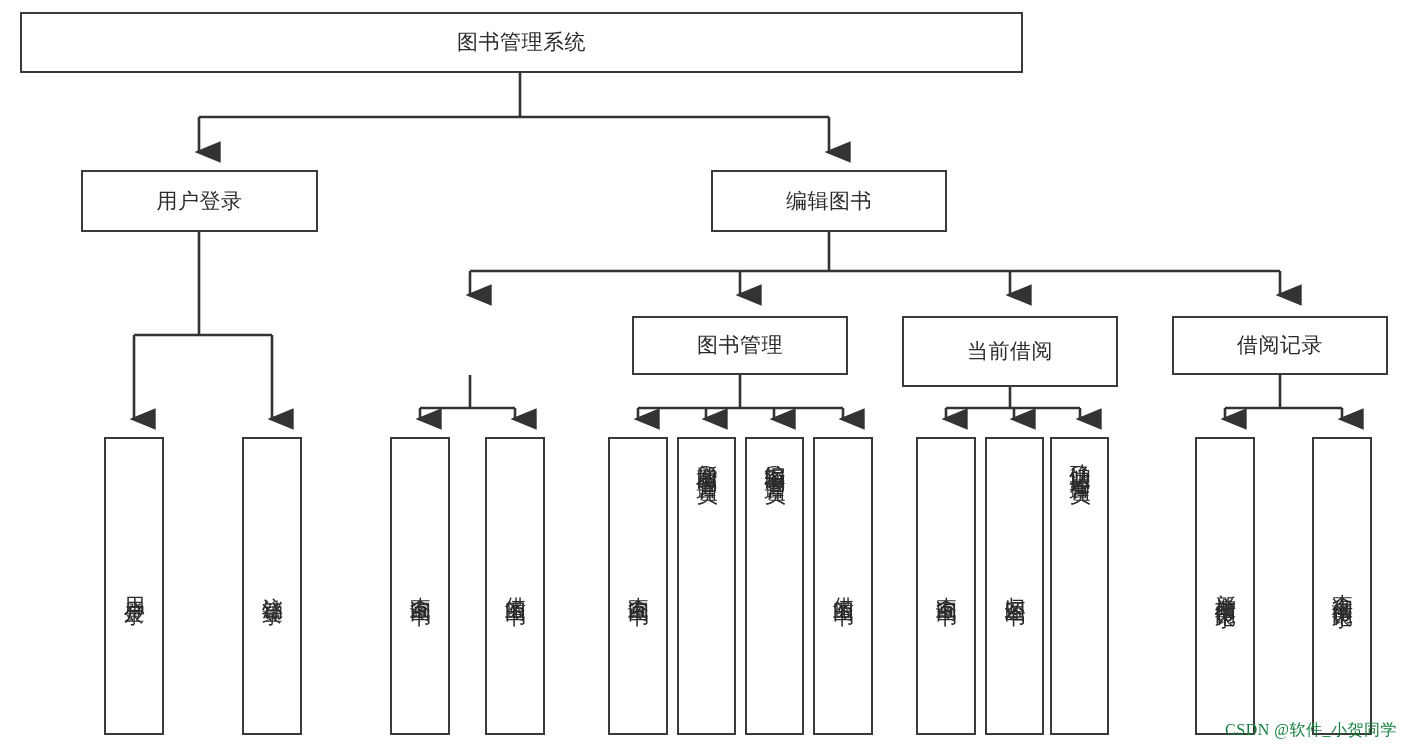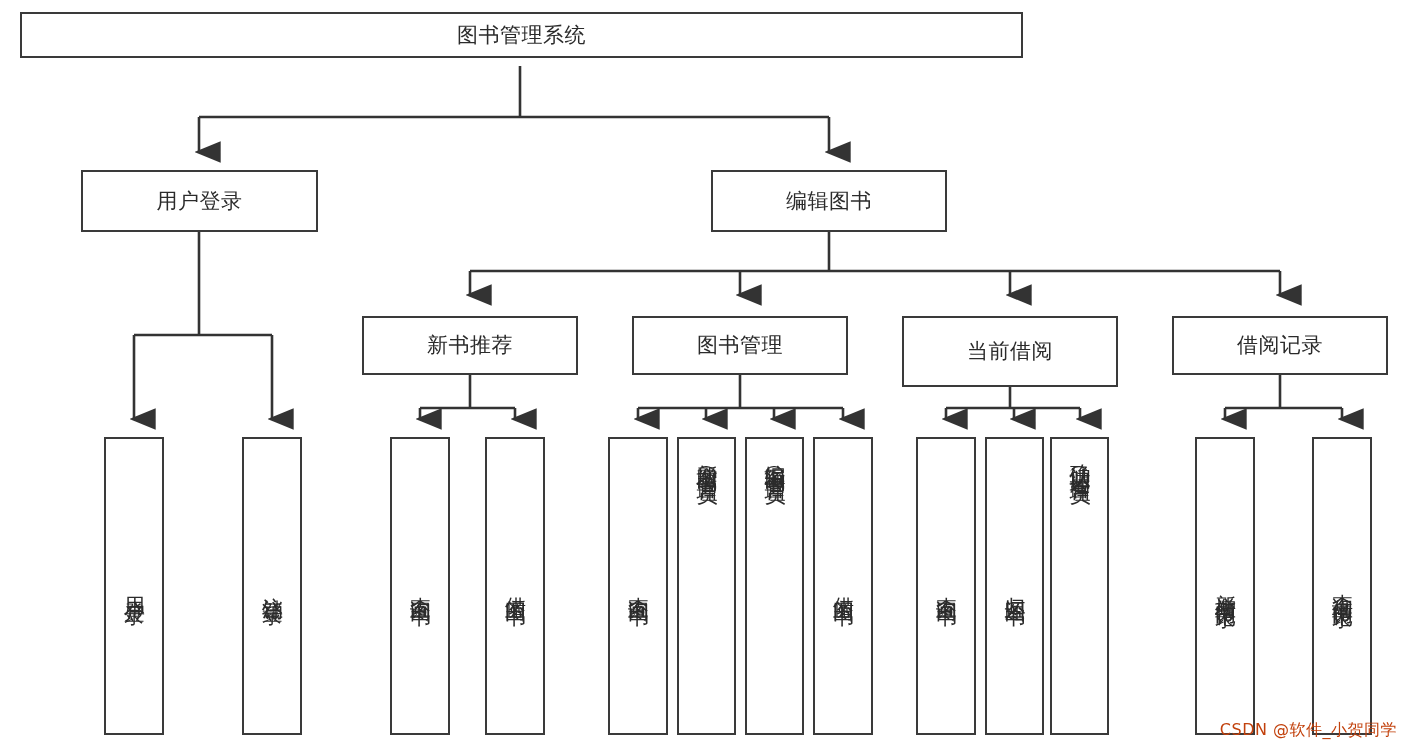--- a/index.html
+++ b/index.html
@@ -123,7 +123,7 @@
     </g>
   </svg>
 
-  <div class="node" style="left:20px; top:12px; width:1003px; height:46px;">
+  <div class="node" style="left:20px; top:12px; width:1003px; height:61px;">
     <span class="node-label">图书管理系统</span>
   </div>
 

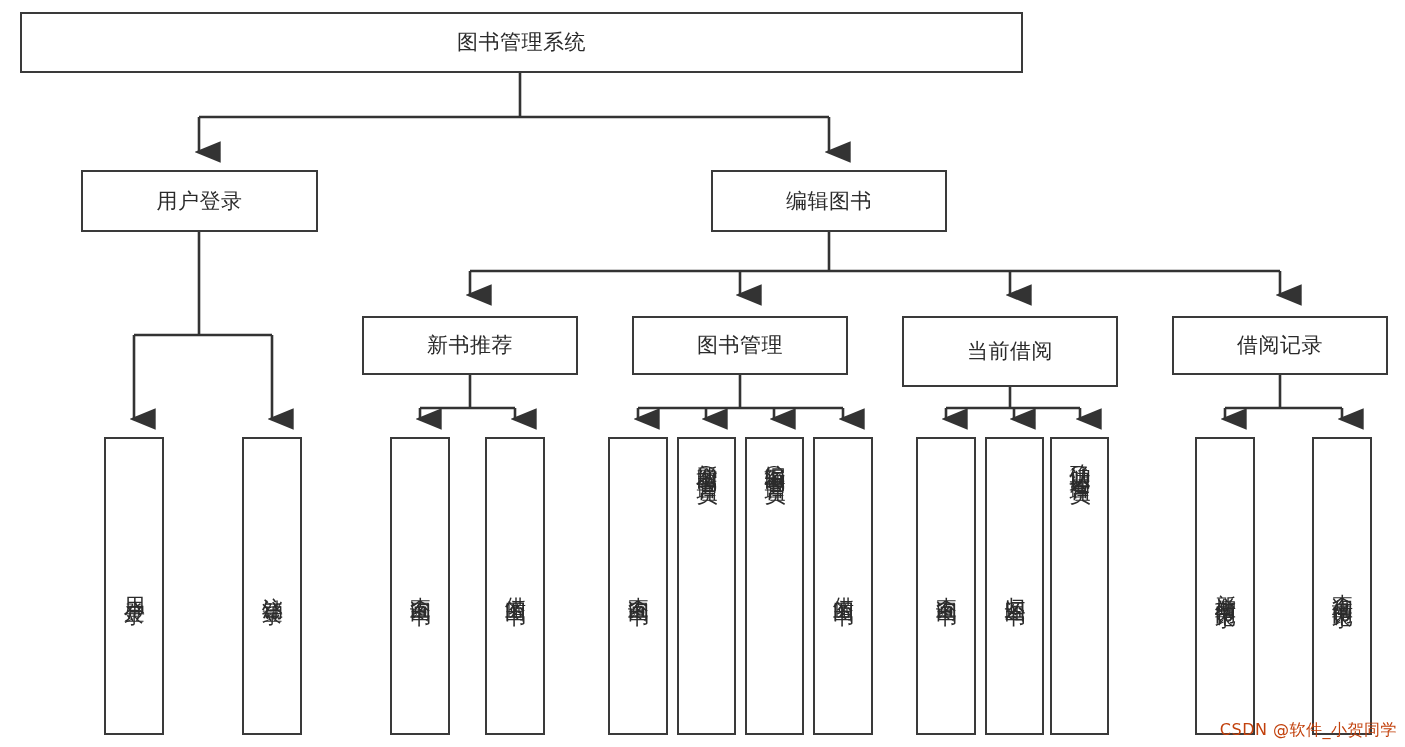--- a/index.html
+++ b/index.html
@@ -134,9 +134,6 @@
     <span class="node-label">编辑图书</span>
   </div>
 
-  <div class="node" style="left:362px; top:316px; width:216px; height:59px;">
-    <span class="node-label">新书推荐</span>
-  </div>
   <div class="node" style="left:632px; top:316px; width:216px; height:59px;">
     <span class="node-label">图书管理</span>
   </div>

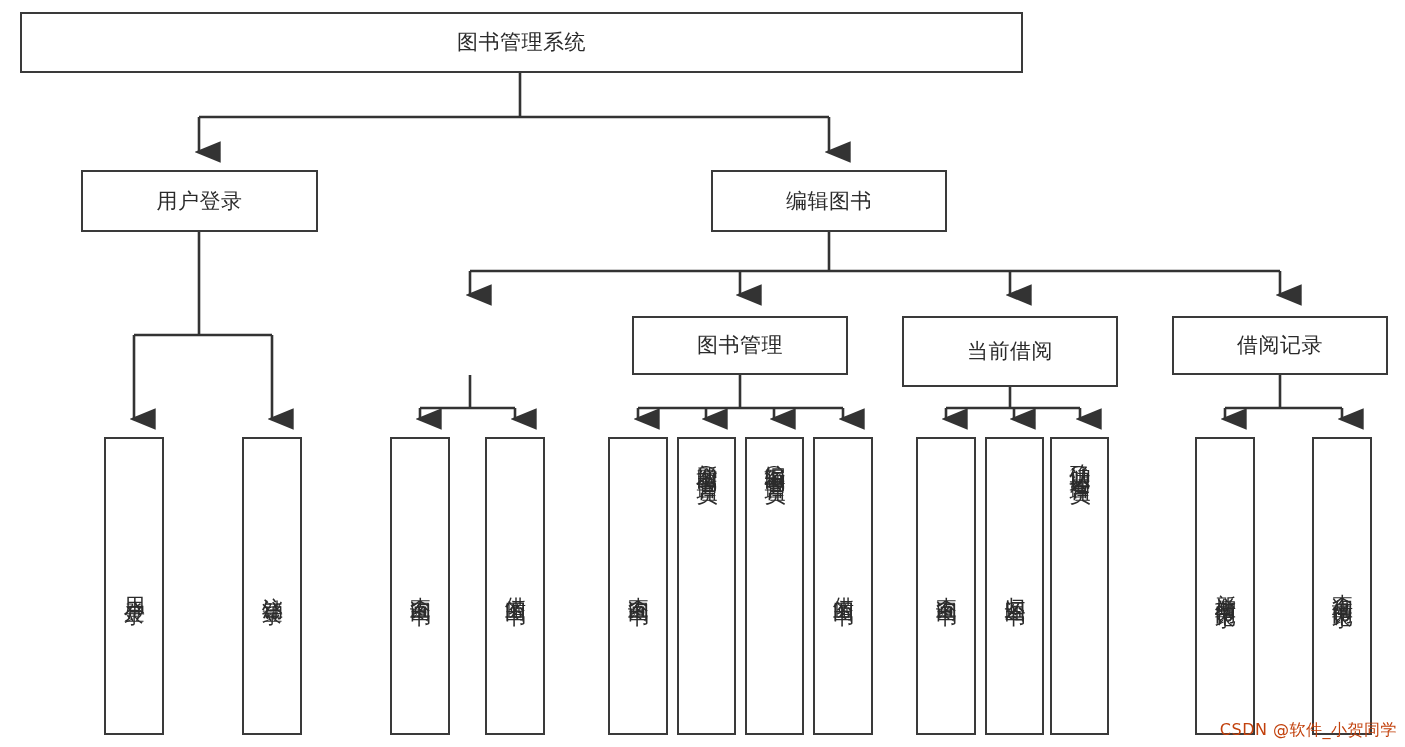--- a/index.html
+++ b/index.html
@@ -63,9 +63,10 @@
     right: 8px;
     bottom: 6px;
     font-size: 16px;
-    color: #c2410c;
+    color: #15803d;
     letter-spacing: 0.5px;
     white-space: nowrap;
+    font-family: Liberation Serif, serif;
   }
 </style>
 </head>

